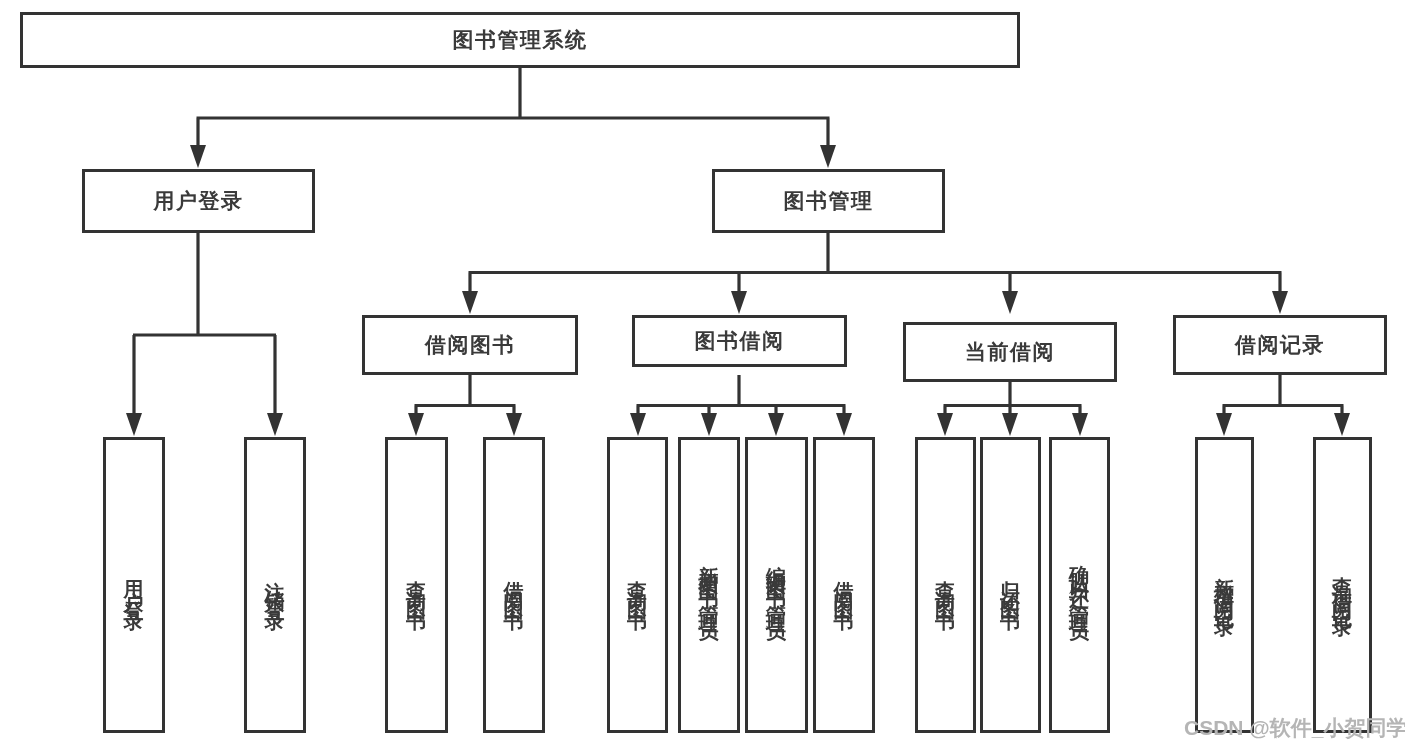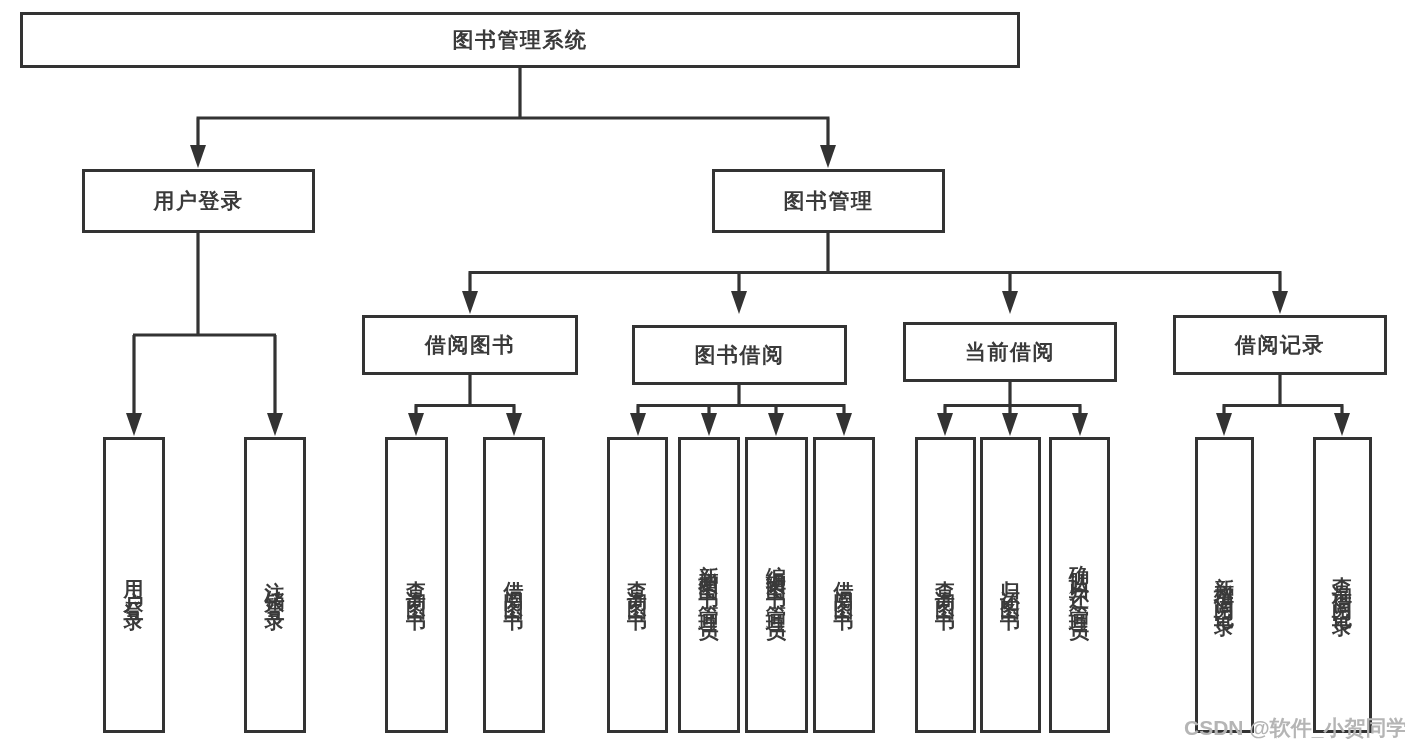--- a/index.html
+++ b/index.html
@@ -106,7 +106,7 @@
   <div class="node hlabel" style="left:362px;top:315px;width:216px;height:60px;">
     <span>借阅图书</span>
   </div>
-  <div class="node hlabel" style="left:632px;top:315px;width:215px;height:60px;margin-top:10px;">
+  <div class="node hlabel" style="left:632px;top:315px;width:215px;height:52px;">
     <span>图书借阅</span>
   </div>
   <div class="node hlabel" style="left:903px;top:322px;width:214px;height:60px;">

